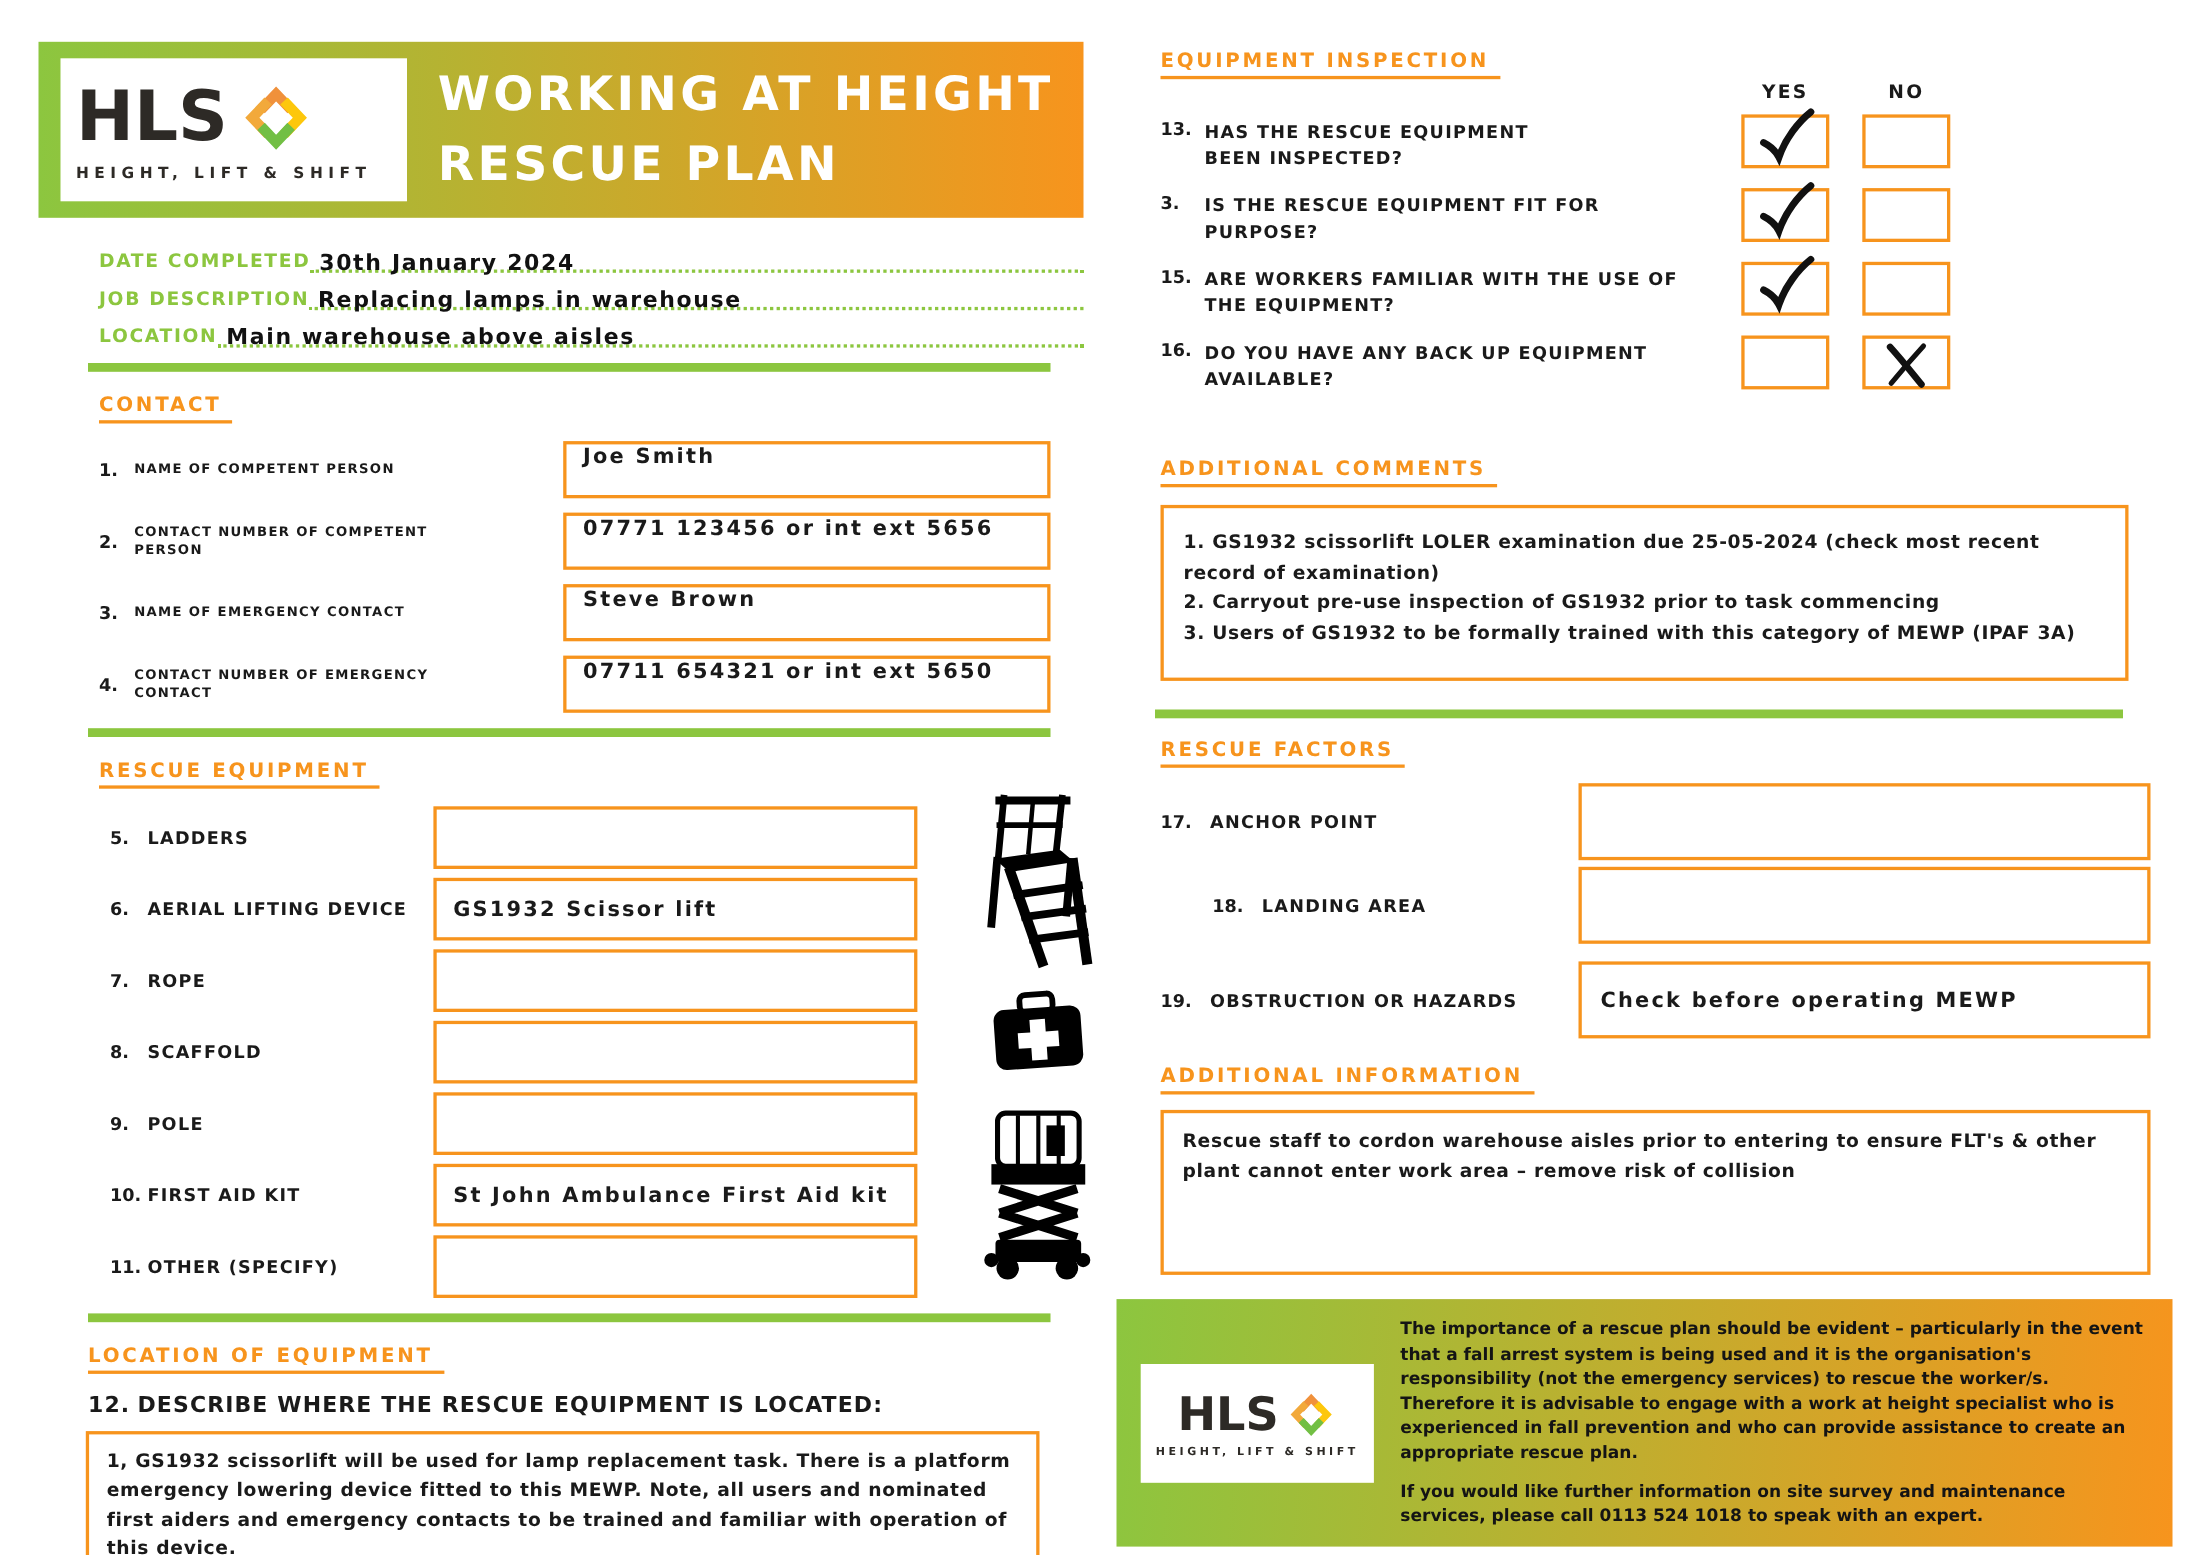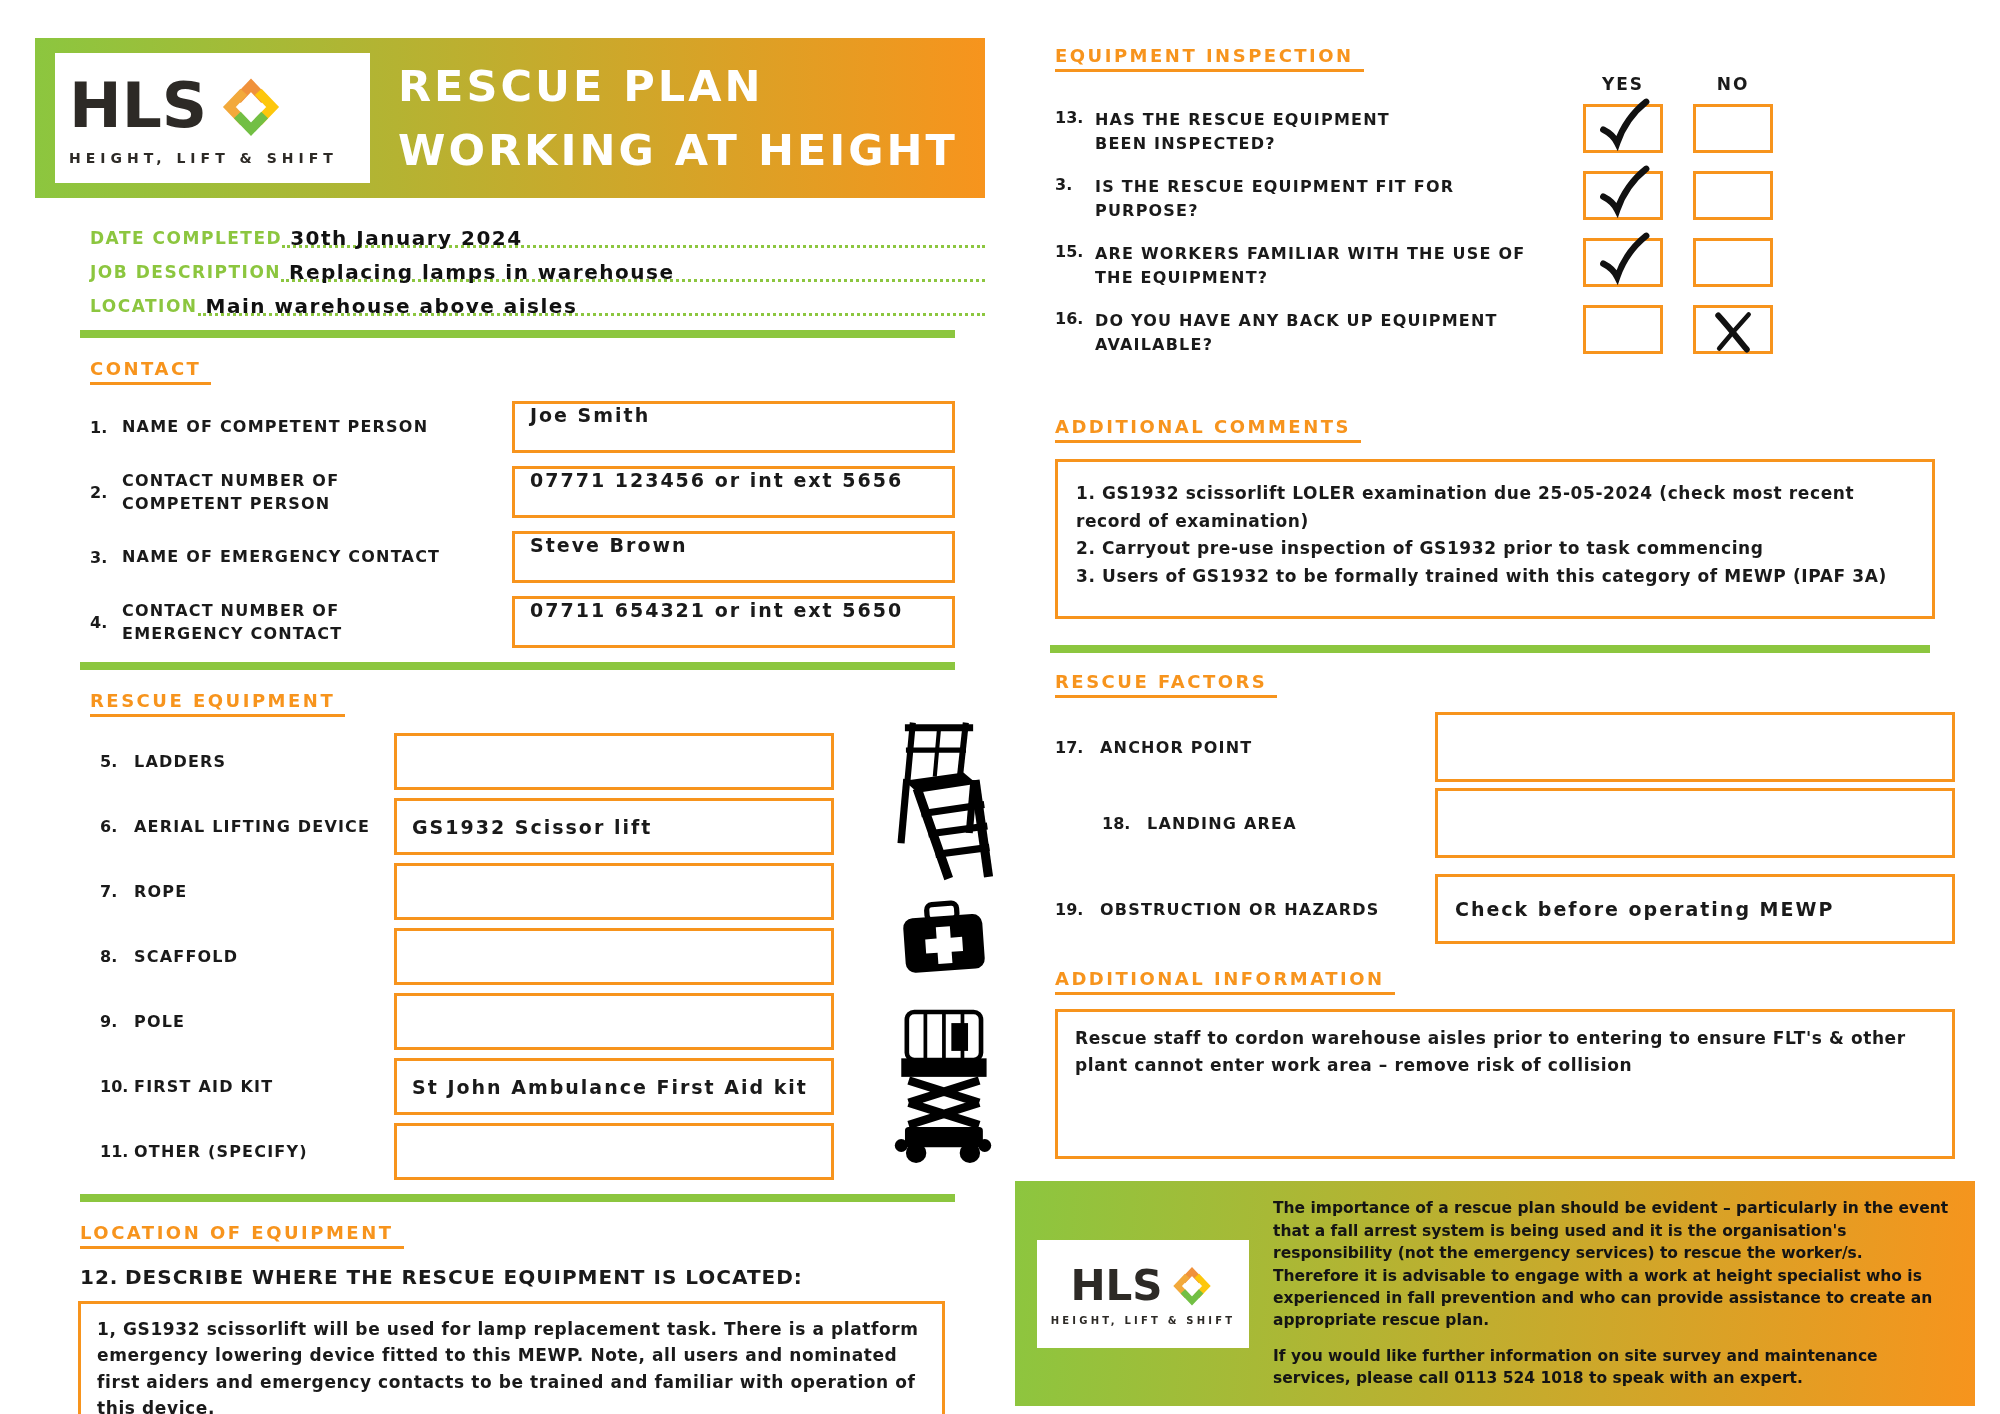--- a/index.html
+++ b/index.html
@@ -132,8 +132,8 @@
         <div class="logo-tagline">HEIGHT, LIFT &amp; SHIFT</div>
       </div>
       <div class="banner-title">
+        <div>WORKING AT HEIGHT</div>
         <div>RESCUE PLAN</div>
-        <div>WORKING AT HEIGHT</div>
       </div>
     </div>
 

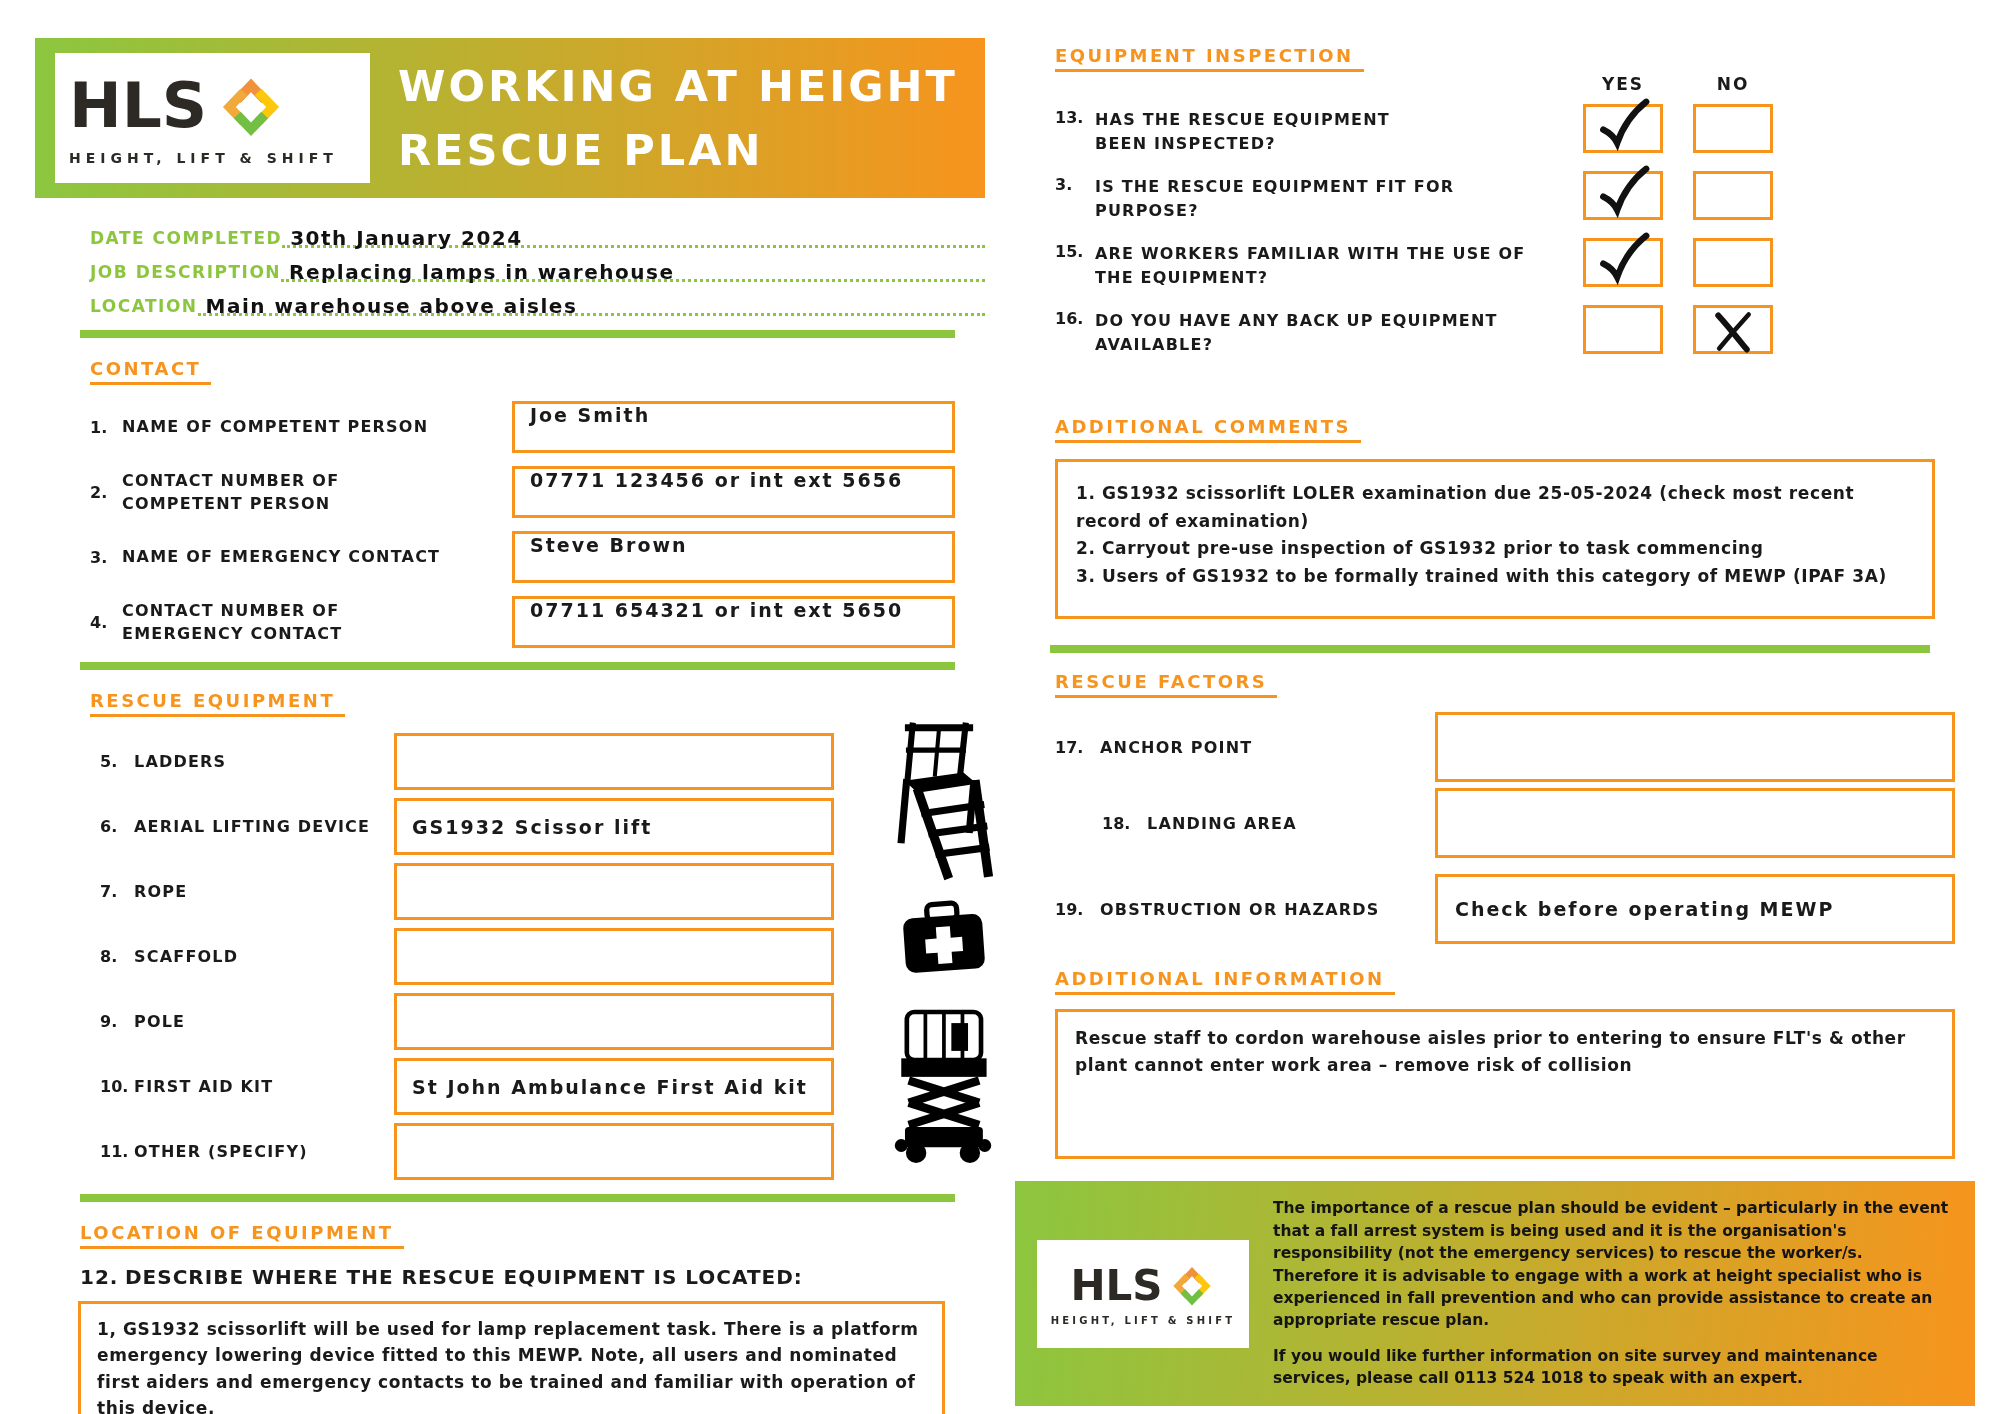--- a/index.html
+++ b/index.html
@@ -37,7 +37,7 @@
   .contact { margin:16px 0 0 55px; width:865px; }
   .c-row { display:flex; align-items:center; margin-bottom:13px; }
   .c-num { width:32px; font-weight:bold; font-size:16px; }
-  .c-label { width:330px; font-weight:bold; font-size:16px; letter-spacing:1.2px; line-height:1.45; }
+  .c-label { width:330px; font-weight:bold; font-size:12px; letter-spacing:1.2px; line-height:1.45; }
   .c-box {
     margin-left:auto; width:443px; height:52px; border:3px solid #F7941D; background:#fff;
     display:flex; padding:0 15px; font-weight:bold; font-size:19px; letter-spacing:2px; white-space:nowrap;

